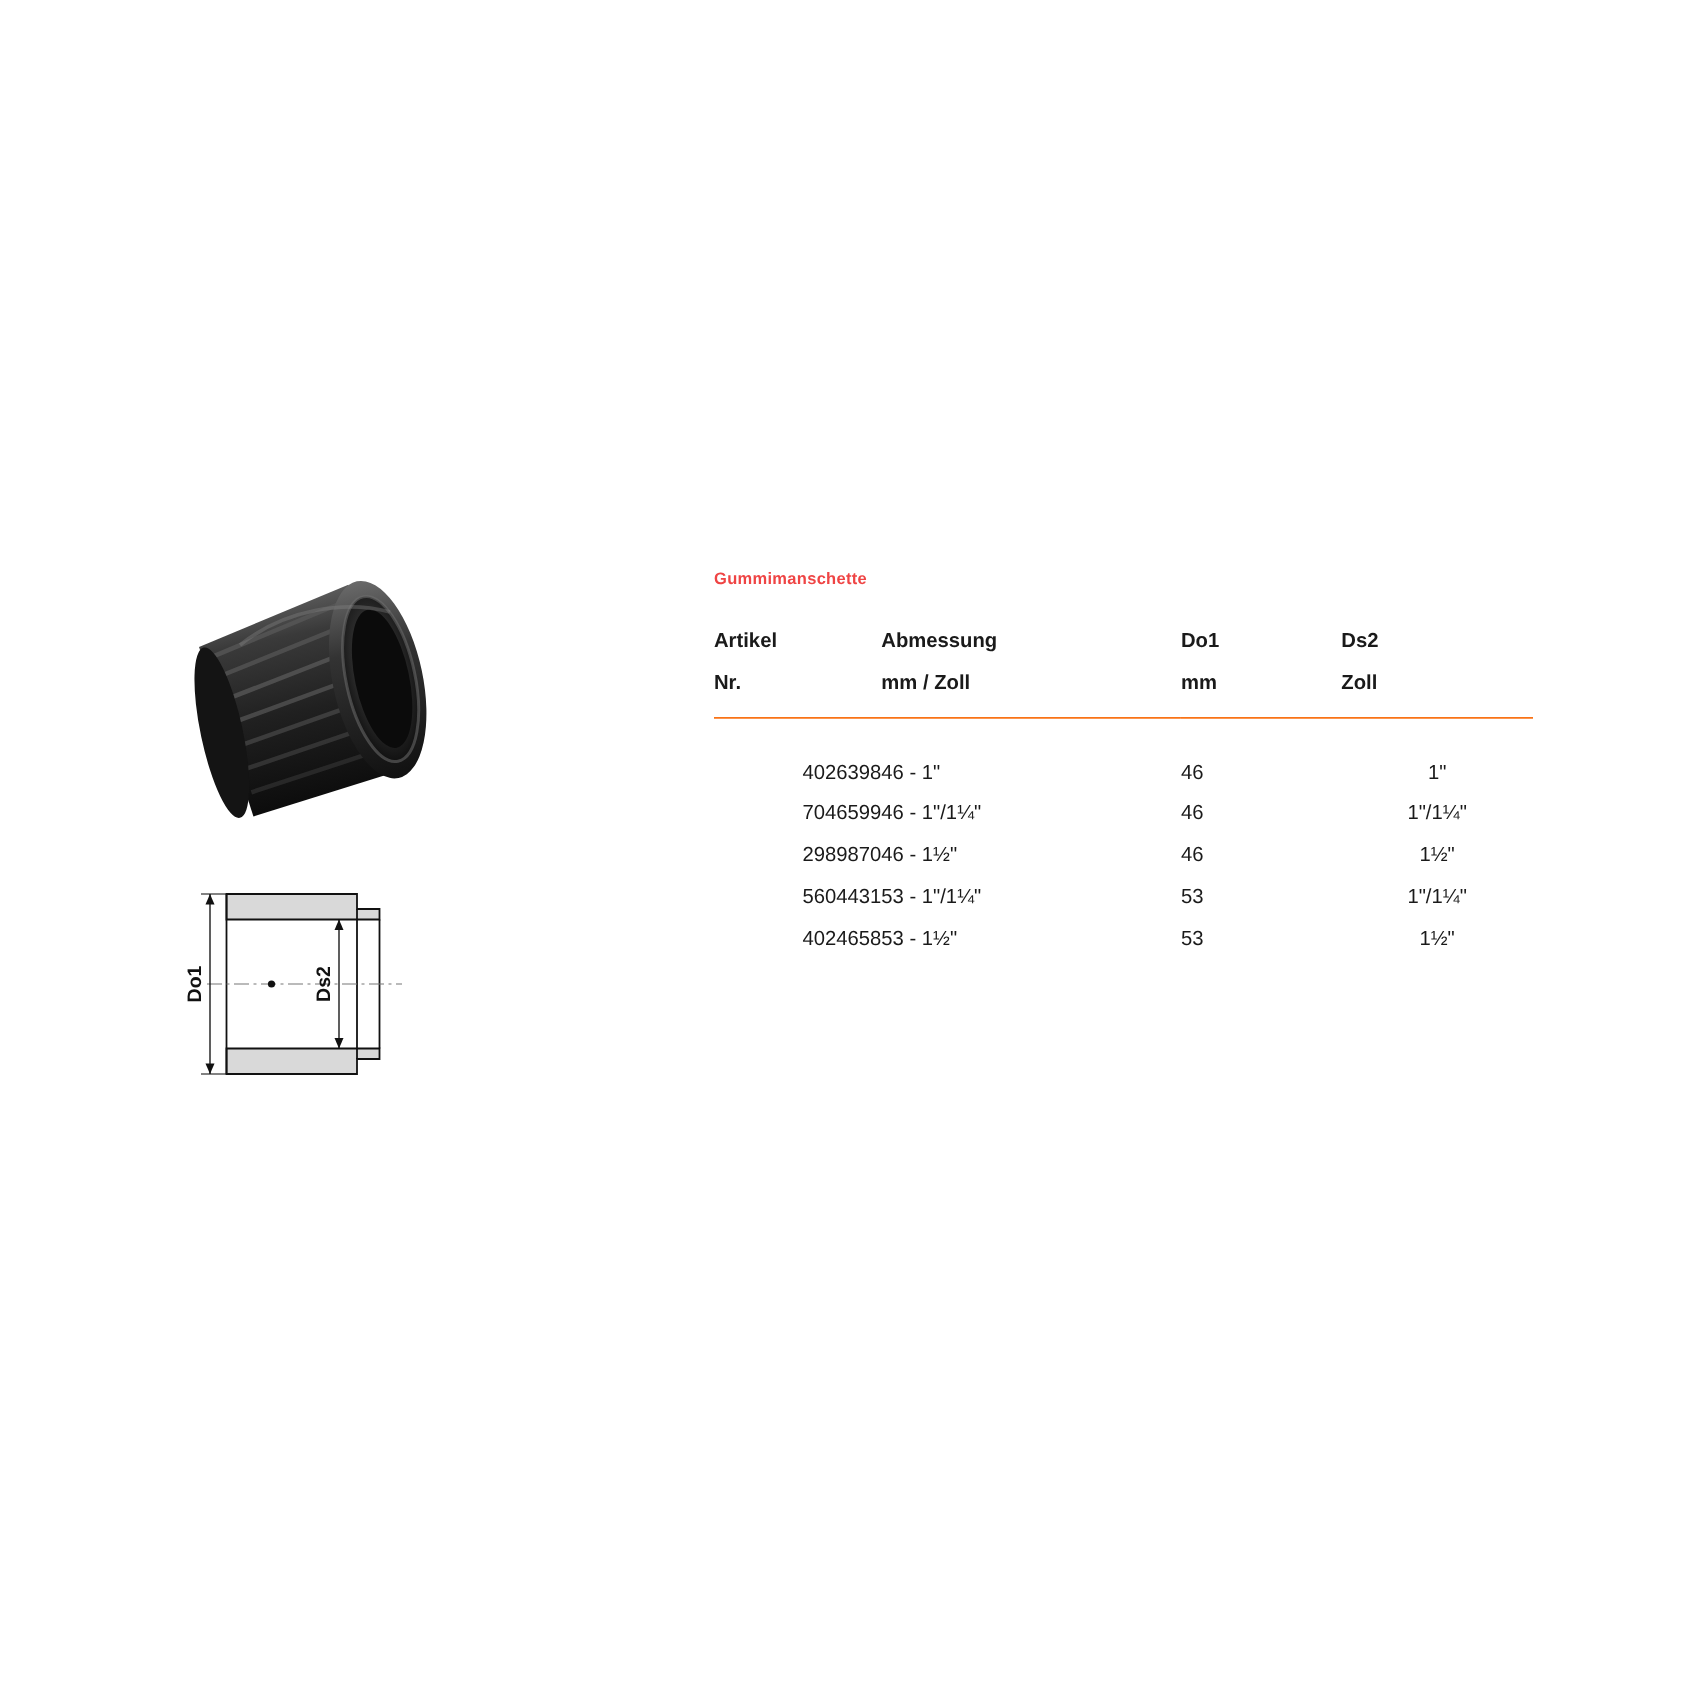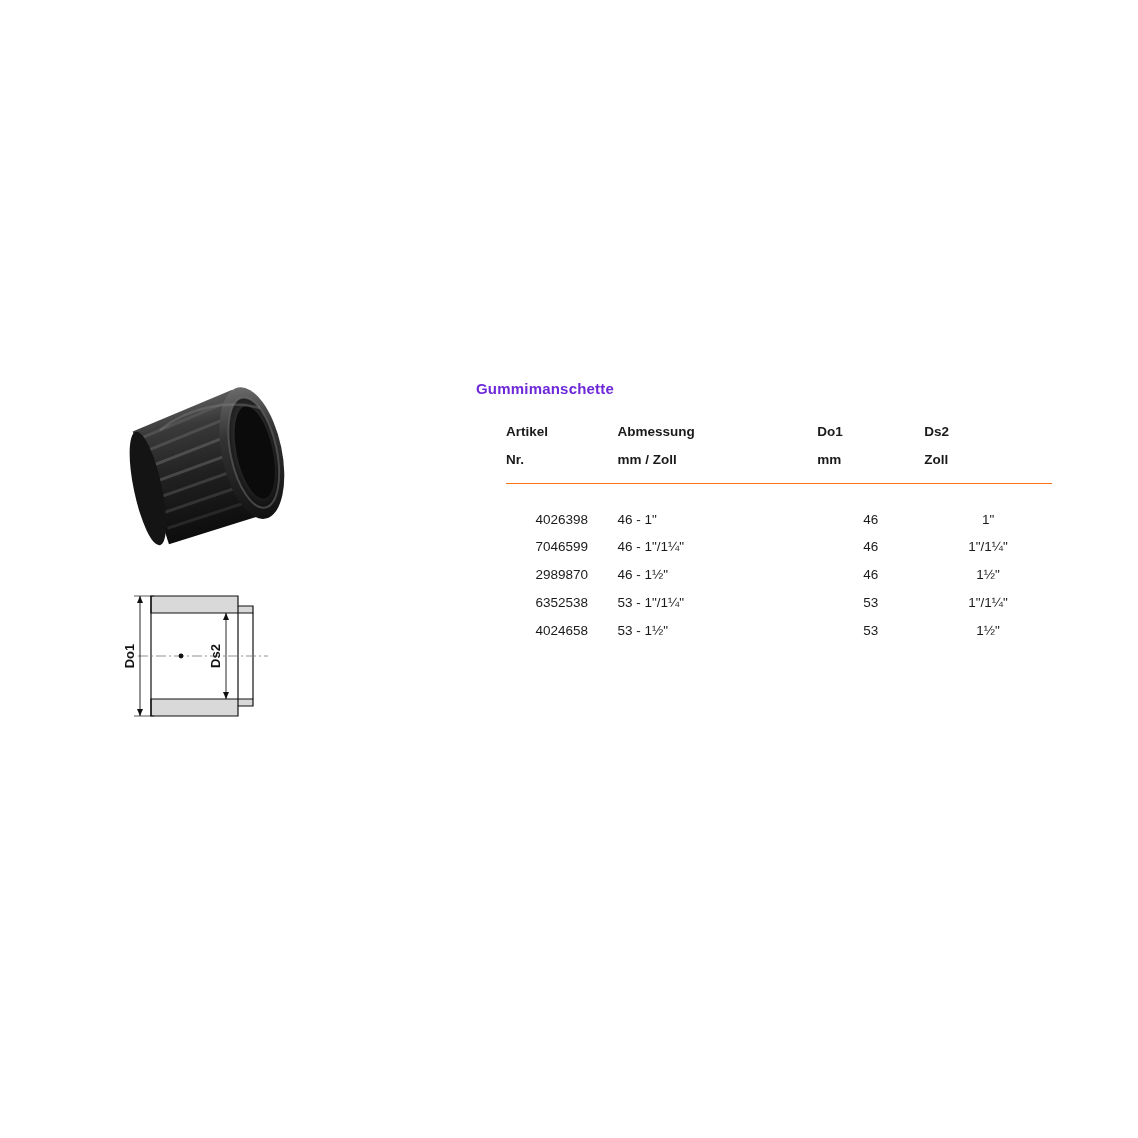--- a/index.html
+++ b/index.html
@@ -44,8 +44,8 @@
   }
 
   #spec-title {
-    color: #6d28d9;
-    font-size: 15px;
+    color: #ef4444;
+    font-size: 11px;
     font-weight: bold;
     letter-spacing: 0.2px;
     margin: 0 0 22px 0;

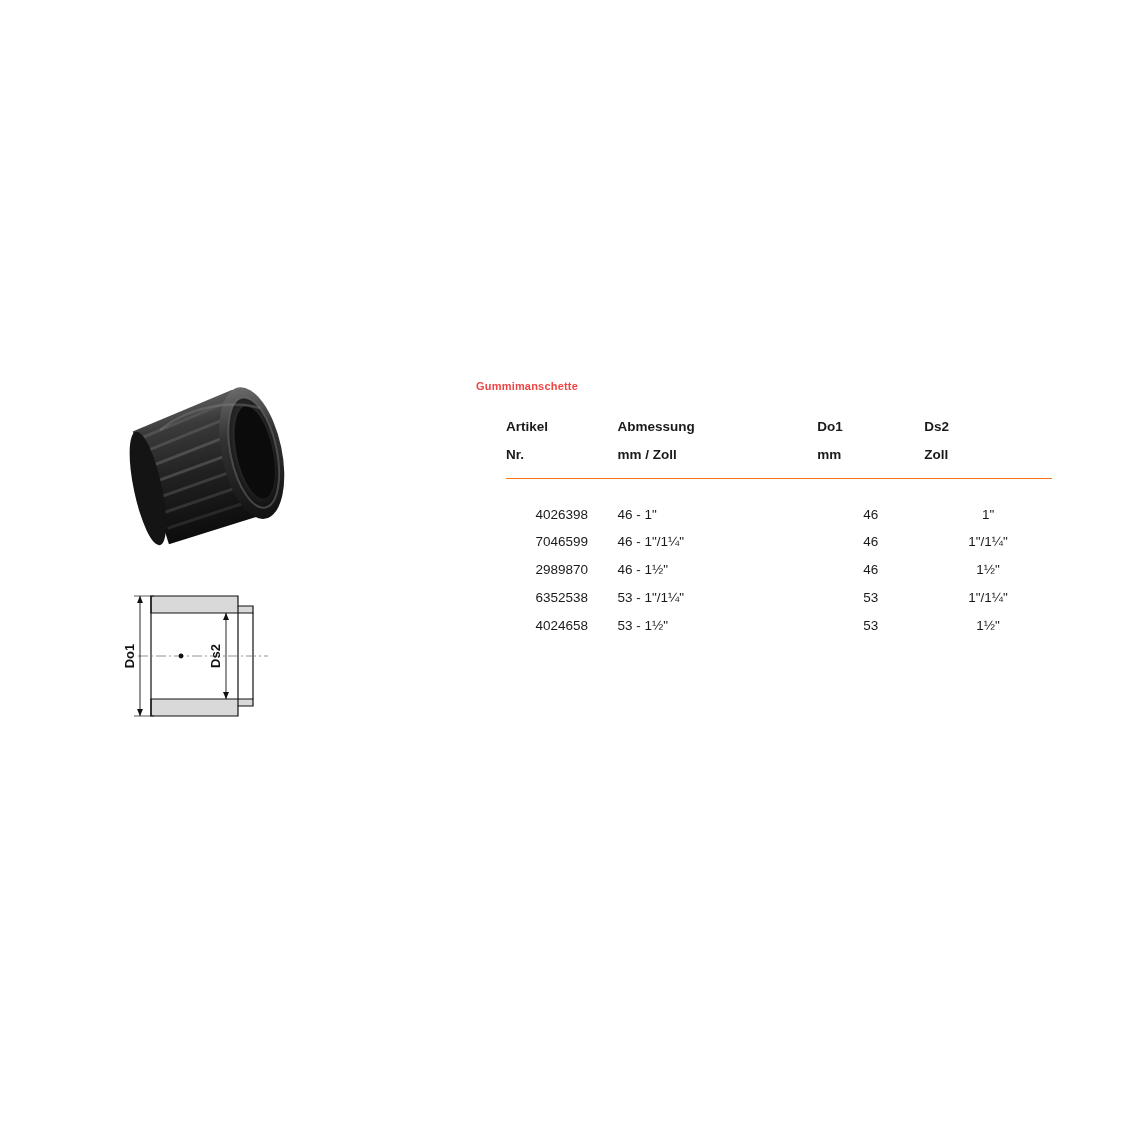--- a/index.html
+++ b/index.html
@@ -55,7 +55,6 @@
     border-collapse: collapse;
     width: 546px;
     font-size: 13.5px;
-    margin-left: 30px;
   }
 
   table.spec th {

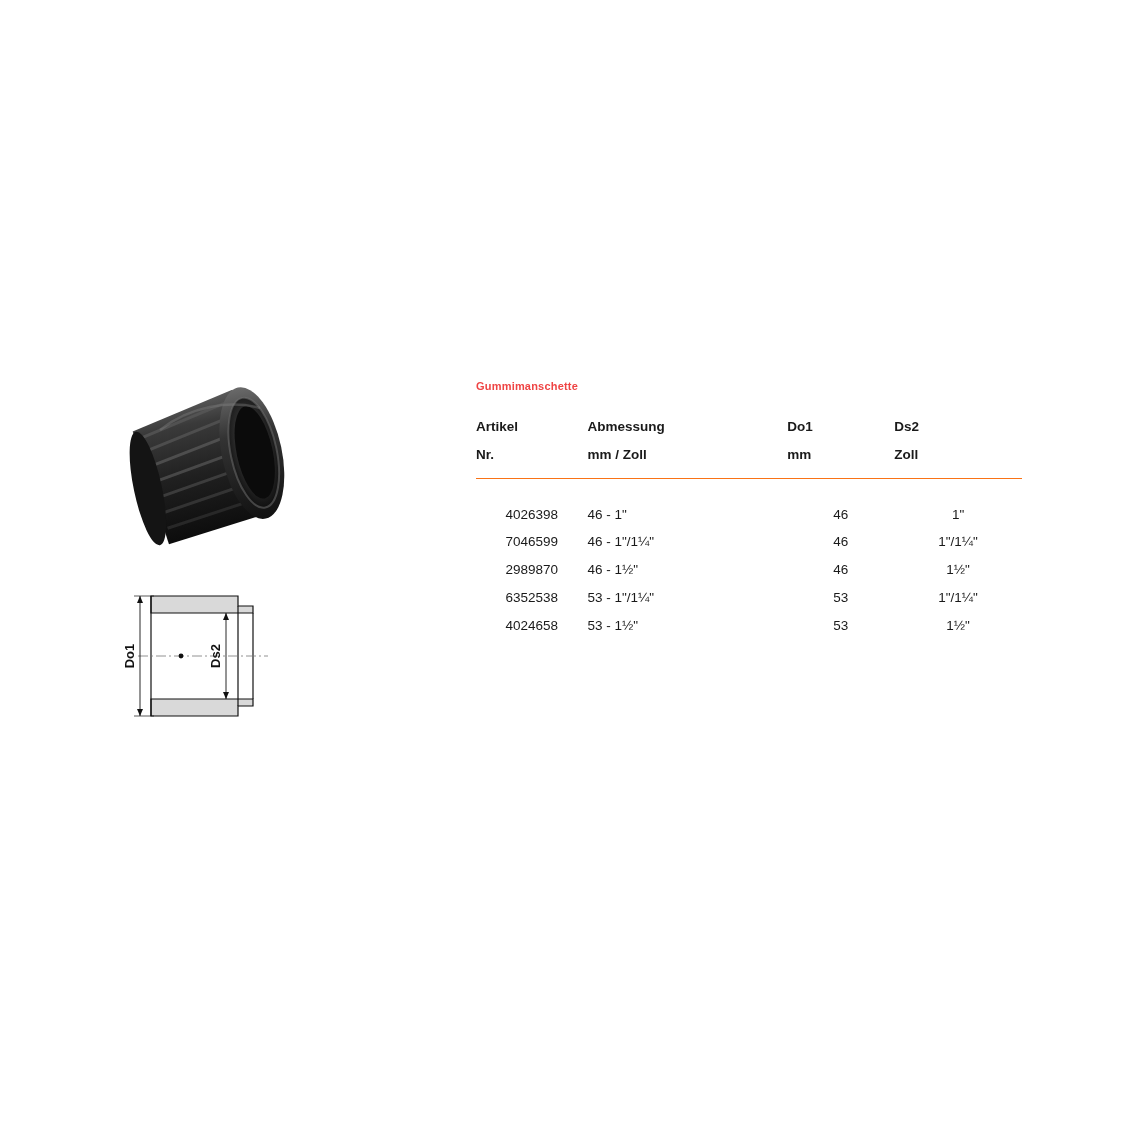--- a/index.html
+++ b/index.html
@@ -77,7 +77,7 @@
   }
 
   
-  .col-art   { width: 96px;  text-align: center; }
+  .col-art   { width: 96px;  text-align: right; }
   .col-abm   { width: 172px; text-align: left; }
   .col-do1   { width: 92px;  text-align: center; }
   .col-ds2   { width: 110px; text-align: center; }

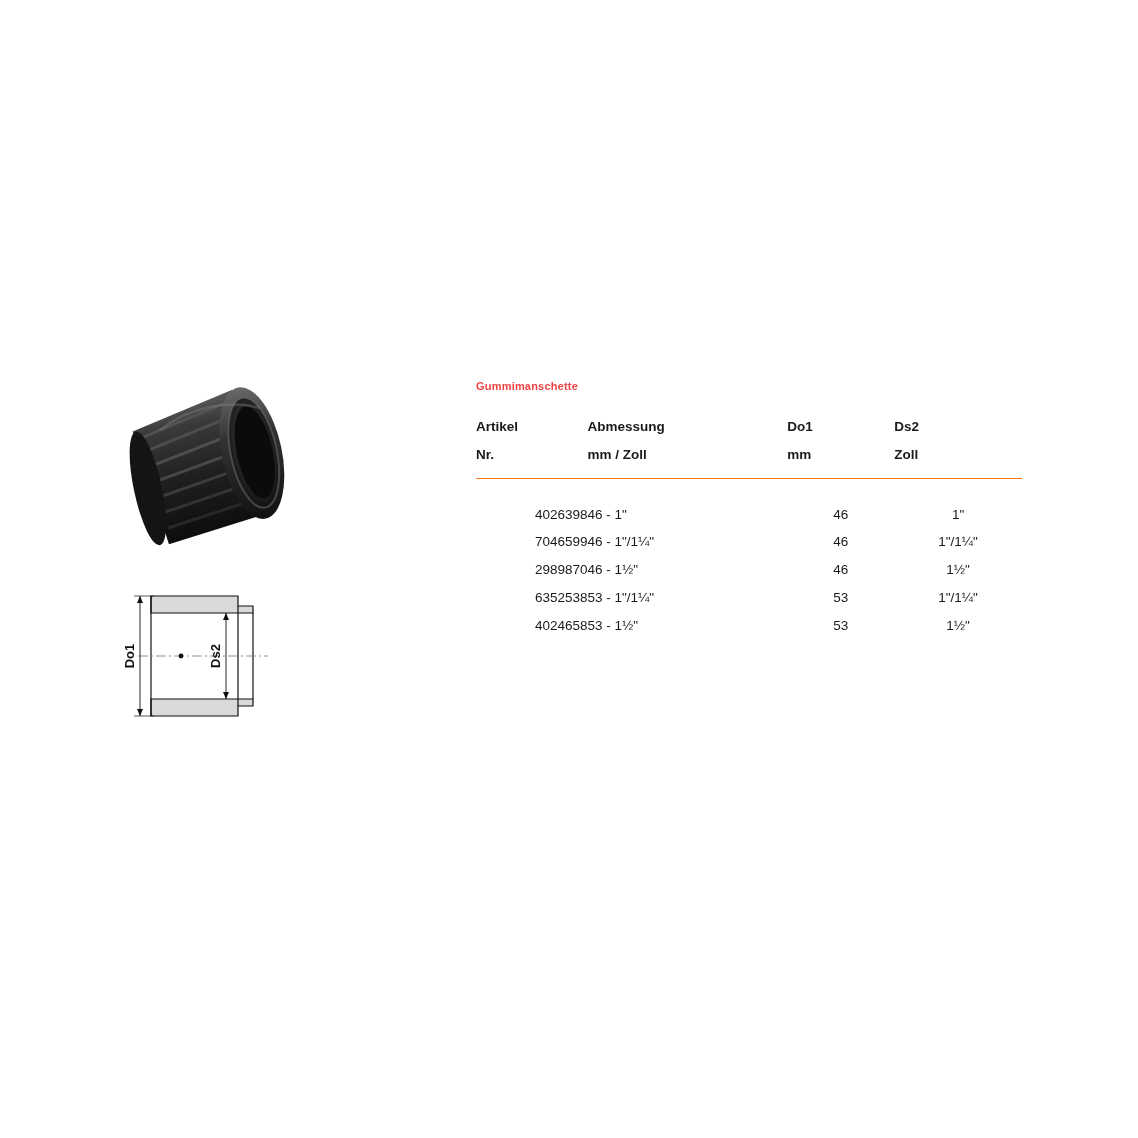--- a/index.html
+++ b/index.html
@@ -79,7 +79,7 @@
   
   .col-art   { width: 96px;  text-align: right; }
   .col-abm   { width: 172px; text-align: left; }
-  .col-do1   { width: 92px;  text-align: center; }
+  .col-do1   { width: 92px;  }
   .col-ds2   { width: 110px; text-align: center; }
 
   table.spec tbody tr:first-child td { padding-top: 22px; }

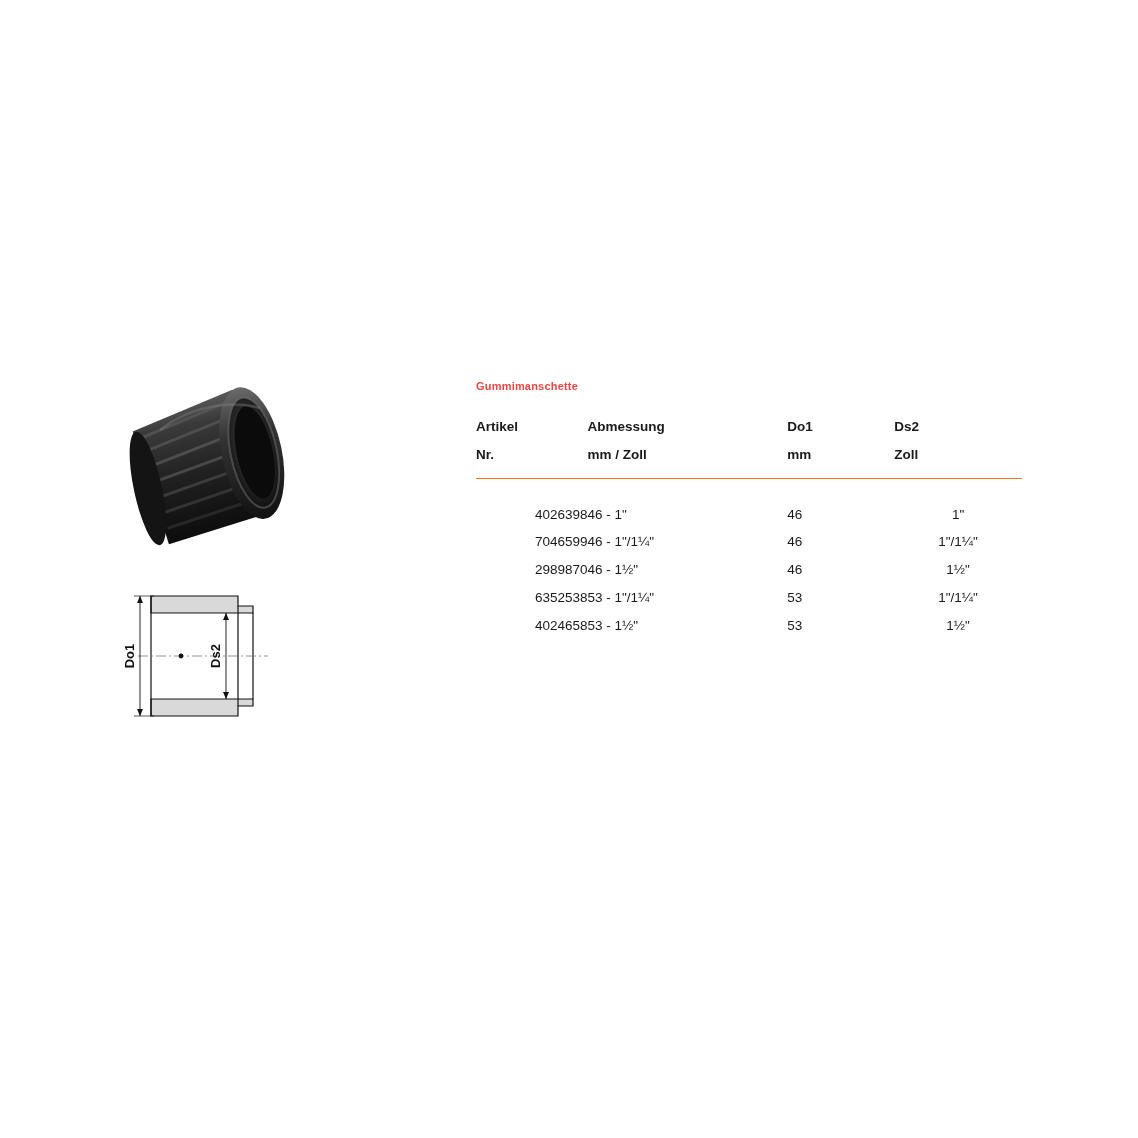--- a/index.html
+++ b/index.html
@@ -210,7 +210,7 @@
         <td class="col-ds2">1½"</td>
       </tr>
       <tr>
-        <td class="col-art">6352538</td>
+        <td class="col-art">5604431</td>
         <td class="col-abm">53 - 1"/1¼"</td>
         <td class="col-do1">53</td>
         <td class="col-ds2">1"/1¼"</td>

